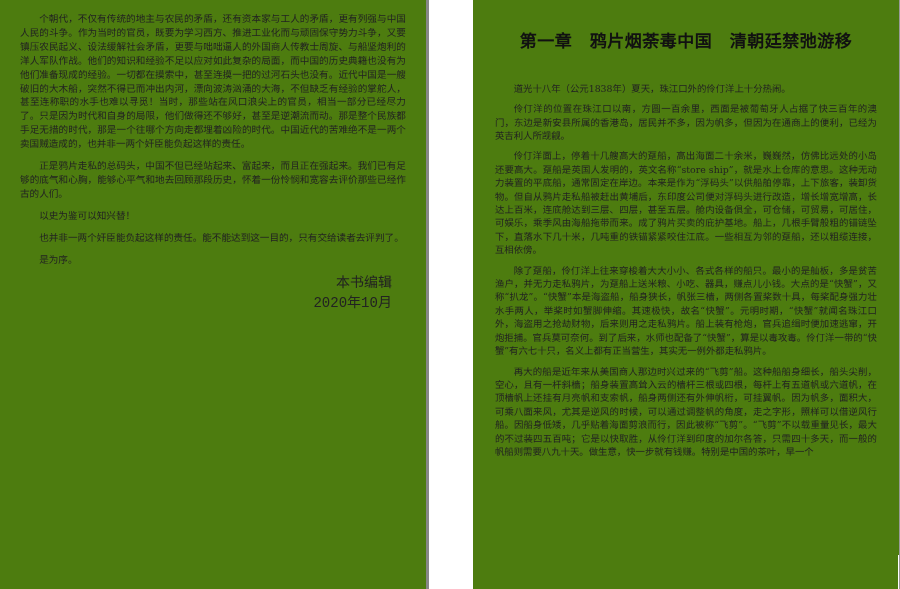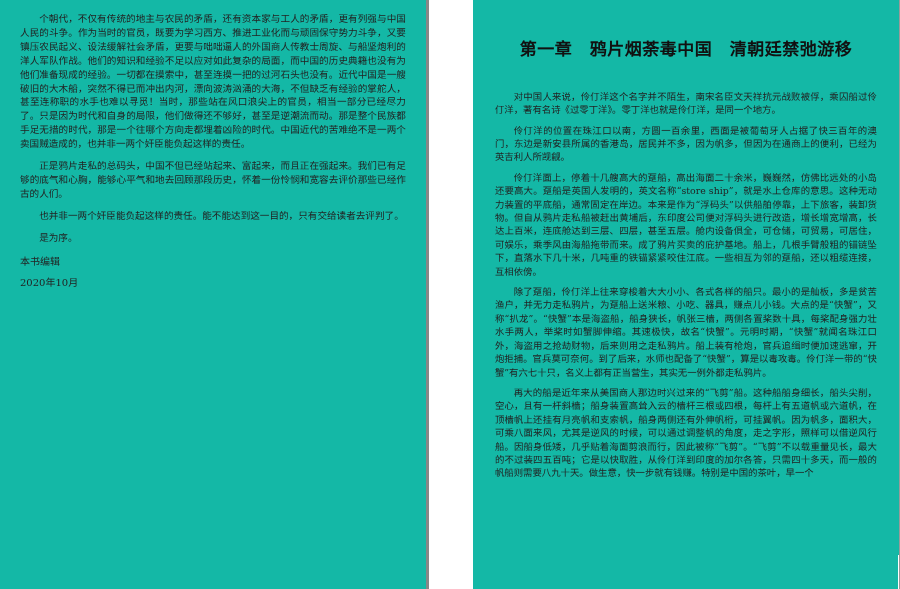--- a/index.html
+++ b/index.html
@@ -28,7 +28,7 @@
   .page {
     position: relative;
     box-sizing: border-box;
-    background: #14b8a6;
+    background: #4d7c0f;
     height: 589px;
     overflow: hidden;
   }

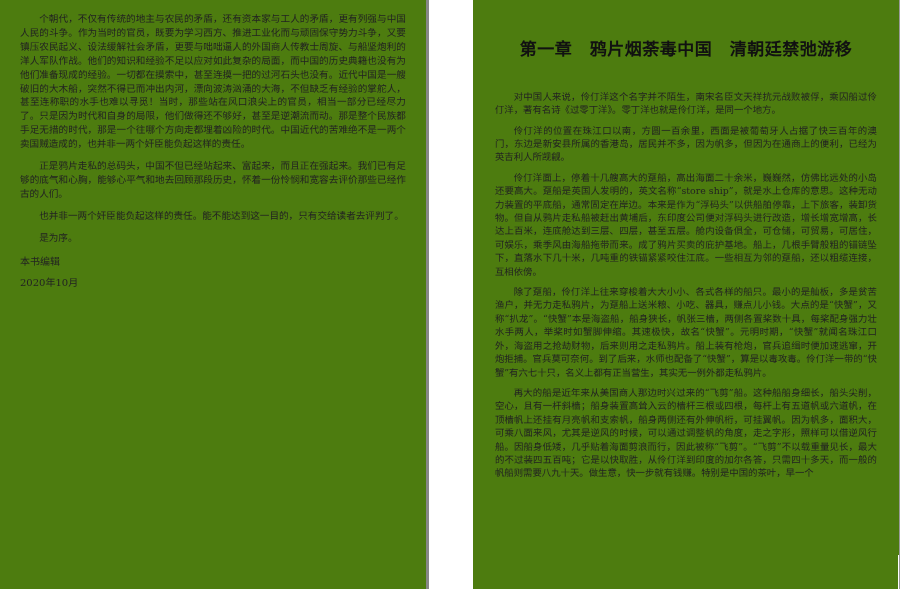--- a/index.html
+++ b/index.html
@@ -47,7 +47,7 @@
 
   .page-right {
     width: 449px;
-    padding: 20px 22px 0 22px;
+    padding: 12px 22px 0 22px;
     border-right: 1px solid #9a9a9a;
     margin-left: 44px;
   }

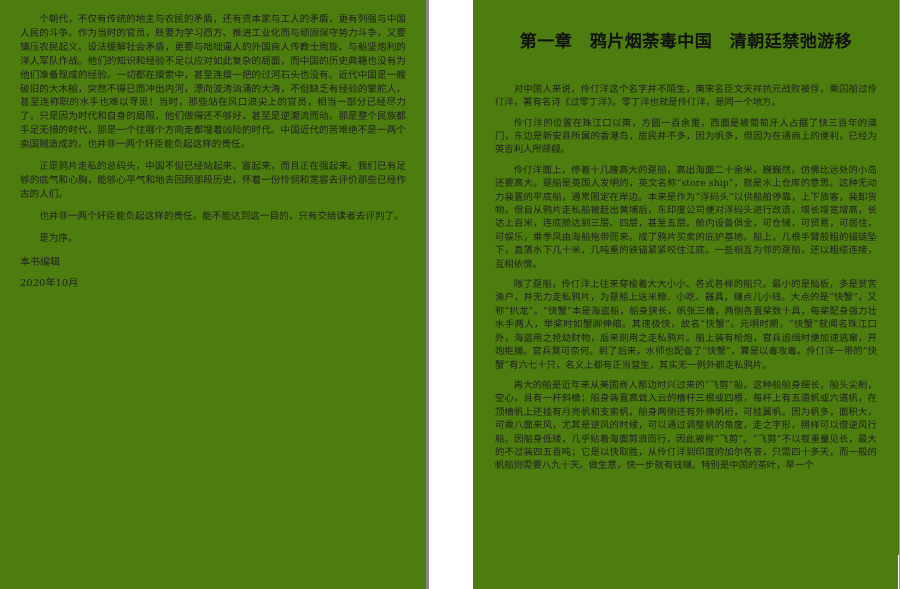--- a/index.html
+++ b/index.html
@@ -133,6 +133,7 @@
   <div class="page page-right">
     <h1 class="chapter-title">第一章　鸦片烟荼毒中国　清朝廷禁弛游移</h1>
     <div class="body-block">
+      <p class="para">道光十八年（公元1838年）夏天，珠江口外的伶仃洋上十分热闹。</p>
       <p class="para">对中国人来说，伶仃洋这个名字并不陌生，南宋名臣文天祥抗元战败被俘，乘囚船过伶仃洋，著有名诗《过零丁洋》。零丁洋也就是伶仃洋，是同一个地方。</p>
       <p class="para">伶仃洋的位置在珠江口以南，方圆一百余里，西面是被葡萄牙人占据了快三百年的澳门，东边是新安县所属的香港岛，居民并不多，因为帆多，但因为在通商上的便利，已经为英吉利人所觊觎。</p>
       <p class="para">伶仃洋面上，停着十几艘高大的趸船，高出海面二十余米，巍巍然，仿佛比远处的小岛还要高大。趸船是英国人发明的，英文名称“store ship”，就是水上仓库的意思。这种无动力装置的平底船，通常固定在岸边。本来是作为“浮码头”以供船舶停靠，上下旅客，装卸货物。但自从鸦片走私船被赶出黄埔后，东印度公司便对浮码头进行改造，增长增宽增高，长达上百米，连底舱达到三层、四层，甚至五层。舱内设备俱全，可仓储，可贸易，可居住，可娱乐，乘季风由海船拖带而来。成了鸦片买卖的庇护基地。船上，几根手臂般粗的锚链坠下，直落水下几十米，几吨重的铁锚紧紧咬住江底。一些相互为邻的趸船，还以粗缆连接，互相依傍。</p>

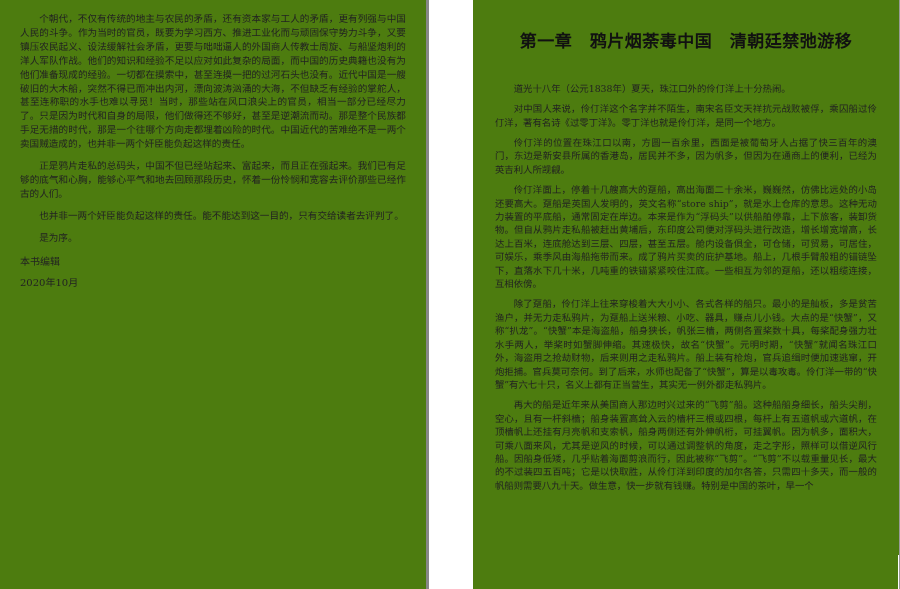--- a/index.html
+++ b/index.html
@@ -134,7 +134,6 @@
     <h1 class="chapter-title">第一章　鸦片烟荼毒中国　清朝廷禁弛游移</h1>
     <div class="body-block">
       <p class="para">道光十八年（公元1838年）夏天，珠江口外的伶仃洋上十分热闹。</p>
-      <p class="para">对中国人来说，伶仃洋这个名字并不陌生，南宋名臣文天祥抗元战败被俘，乘囚船过伶仃洋，著有名诗《过零丁洋》。零丁洋也就是伶仃洋，是同一个地方。</p>
       <p class="para">伶仃洋的位置在珠江口以南，方圆一百余里，西面是被葡萄牙人占据了快三百年的澳门，东边是新安县所属的香港岛，居民并不多，因为帆多，但因为在通商上的便利，已经为英吉利人所觊觎。</p>
       <p class="para">伶仃洋面上，停着十几艘高大的趸船，高出海面二十余米，巍巍然，仿佛比远处的小岛还要高大。趸船是英国人发明的，英文名称“store ship”，就是水上仓库的意思。这种无动力装置的平底船，通常固定在岸边。本来是作为“浮码头”以供船舶停靠，上下旅客，装卸货物。但自从鸦片走私船被赶出黄埔后，东印度公司便对浮码头进行改造，增长增宽增高，长达上百米，连底舱达到三层、四层，甚至五层。舱内设备俱全，可仓储，可贸易，可居住，可娱乐，乘季风由海船拖带而来。成了鸦片买卖的庇护基地。船上，几根手臂般粗的锚链坠下，直落水下几十米，几吨重的铁锚紧紧咬住江底。一些相互为邻的趸船，还以粗缆连接，互相依傍。</p>
       <p class="para">除了趸船，伶仃洋上往来穿梭着大大小小、各式各样的船只。最小的是舢板，多是贫苦渔户，并无力走私鸦片，为趸船上送米粮、小吃、器具，赚点儿小钱。大点的是“快蟹”，又称“扒龙”。“快蟹”本是海盗船，船身狭长，帆张三樯，两侧各置桨数十具，每桨配身强力壮水手两人，举桨时如蟹脚伸缩。其速极快，故名“快蟹”。元明时期，“快蟹”就闻名珠江口外，海盗用之抢劫财物，后来则用之走私鸦片。船上装有枪炮，官兵追缉时便加速逃窜，开炮拒捕。官兵莫可奈何。到了后来，水师也配备了“快蟹”，算是以毒攻毒。伶仃洋一带的“快蟹”有六七十只，名义上都有正当营生，其实无一例外都走私鸦片。</p>

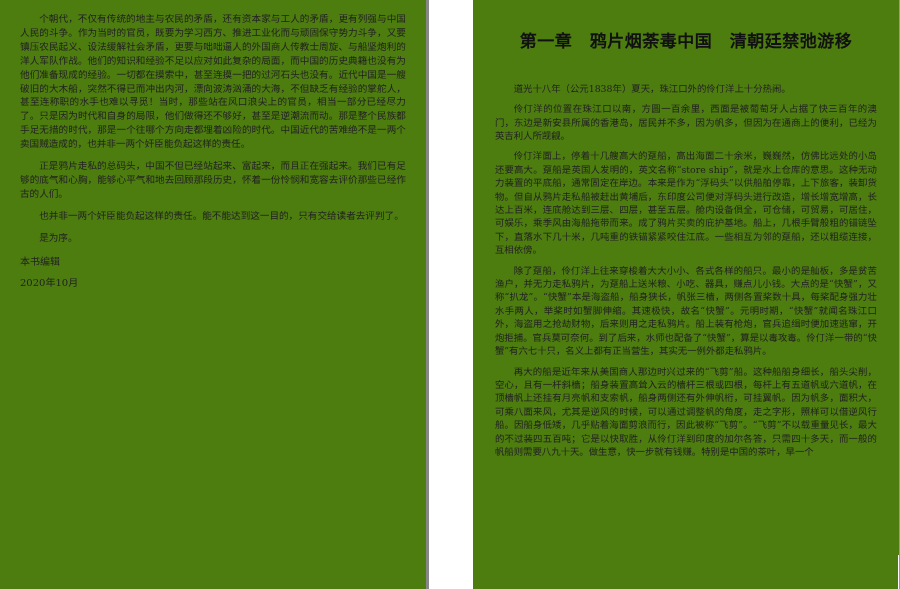--- a/index.html
+++ b/index.html
@@ -119,6 +119,7 @@
     <div class="body-block">
       <p class="para">个朝代，不仅有传统的地主与农民的矛盾，还有资本家与工人的矛盾，更有列强与中国人民的斗争。作为当时的官员，既要为学习西方、推进工业化而与顽固保守势力斗争，又要镇压农民起义、设法缓解社会矛盾，更要与咄咄逼人的外国商人传教士周旋、与船坚炮利的洋人军队作战。他们的知识和经验不足以应对如此复杂的局面，而中国的历史典籍也没有为他们准备现成的经验。一切都在摸索中，甚至连摸一把的过河石头也没有。近代中国是一艘破旧的大木船，突然不得已而冲出内河，漂向波涛汹涌的大海，不但缺乏有经验的掌舵人，甚至连称职的水手也难以寻觅！当时，那些站在风口浪尖上的官员，相当一部分已经尽力了。只是因为时代和自身的局限，他们做得还不够好，甚至是逆潮流而动。那是整个民族都手足无措的时代，那是一个往哪个方向走都埋着凶险的时代。中国近代的苦难绝不是一两个卖国贼造成的，也并非一两个奸臣能负起这样的责任。</p>
       <p class="para">正是鸦片走私的总码头，中国不但已经站起来、富起来，而且正在强起来。我们已有足够的底气和心胸，能够心平气和地去回顾那段历史，怀着一份怜悯和宽容去评价那些已经作古的人们。</p>
+      <p class="para">以史为鉴可以知兴替！</p>
       <p class="para">也并非一两个奸臣能负起这样的责任。能不能达到这一目的，只有交给读者去评判了。</p>
       <p class="para">是为序。</p>
     </div>

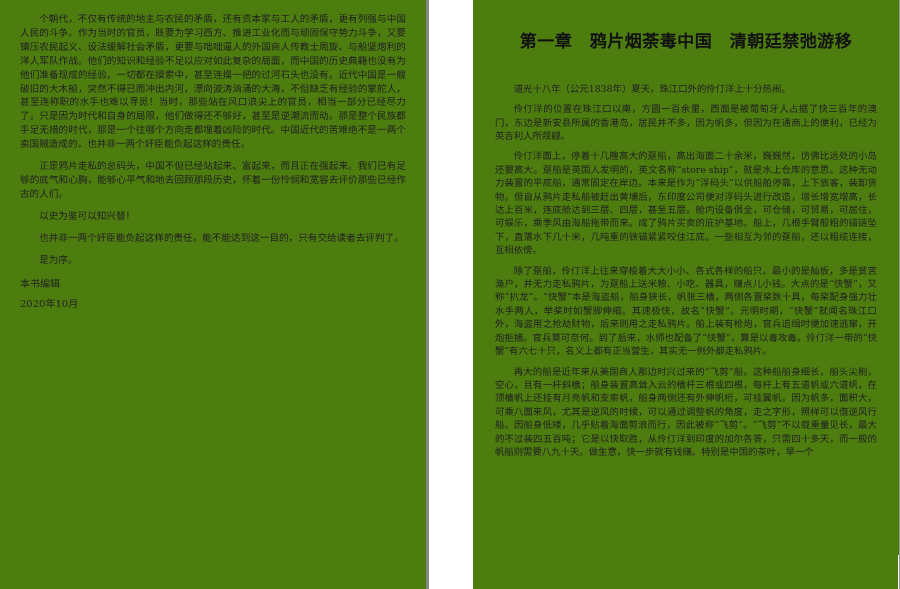--- a/index.html
+++ b/index.html
@@ -103,11 +103,12 @@
   }
   p.signature {
     margin: 0 0 7px 0;
-    font-size: 10px;
+    font-size: 14px;
     line-height: 13.9px;
-    text-align: left;
+    text-align: right;
     padding-right: 14px;
     color: #222222;
+    font-family: Liberation Mono, monospace;
   }
 </style>
 </head>

